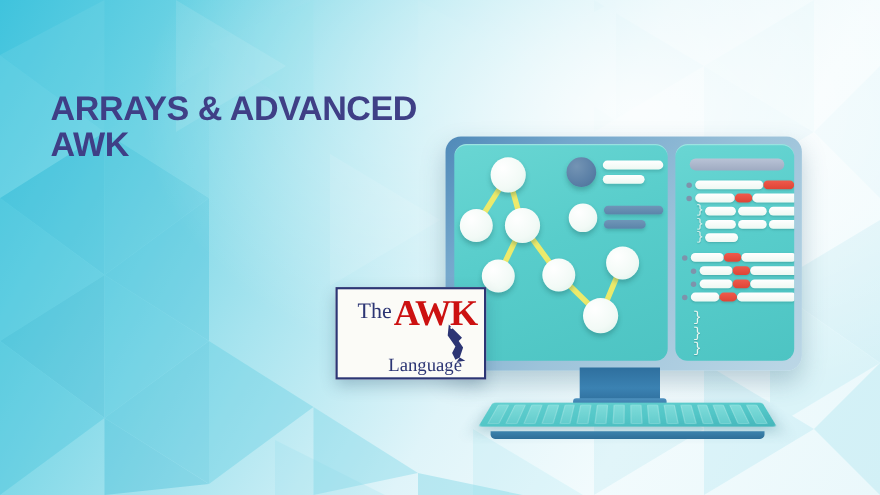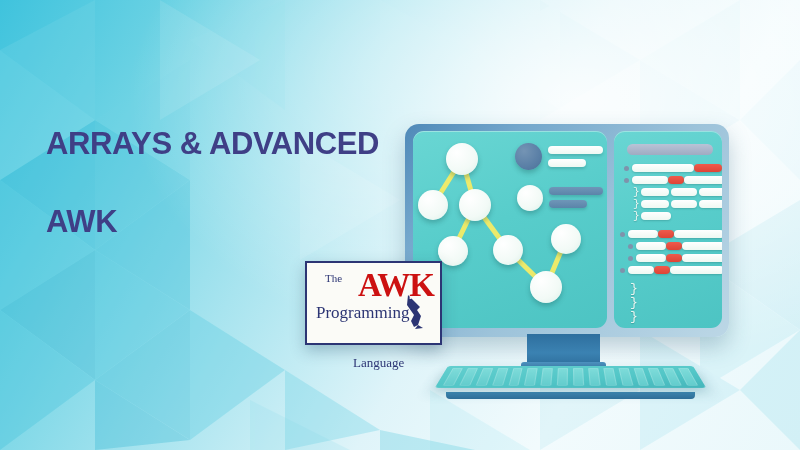--- a/index.html
+++ b/index.html
@@ -40,7 +40,7 @@
     line-height:1.07;
     letter-spacing:-0.4px;
   }
-  .headline .ln { display:block; white-space:nowrap;margin-top:45px; }
+  .headline .ln { display:block; white-space:nowrap; }
 
   
   .monitor {

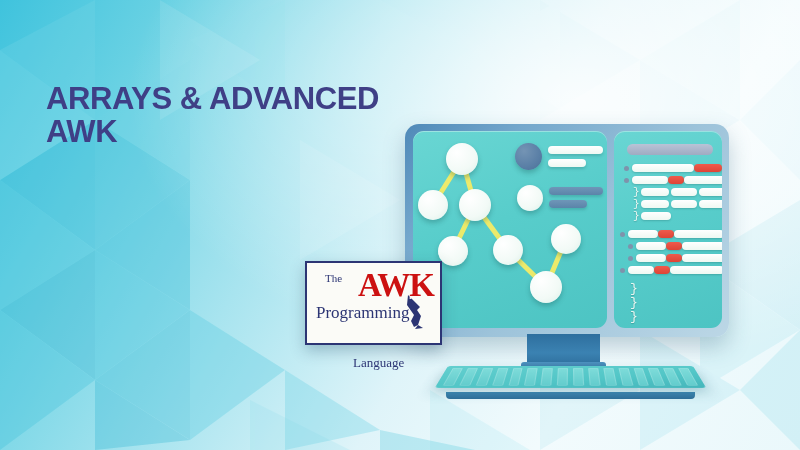--- a/index.html
+++ b/index.html
@@ -142,7 +142,7 @@
   .book-inner { position:absolute; inset:4px; }
   .bk-the {
     position:absolute; left:14px; top:5px;
-    font-family:"Liberation Serif", serif; font-size:11px; color:#2c3574;
+    font-family:"Liberation Serif", serif; font-size:20px; color:#2c3574;
   }
   .bk-awk {
     position:absolute; left:47px; top:2px;

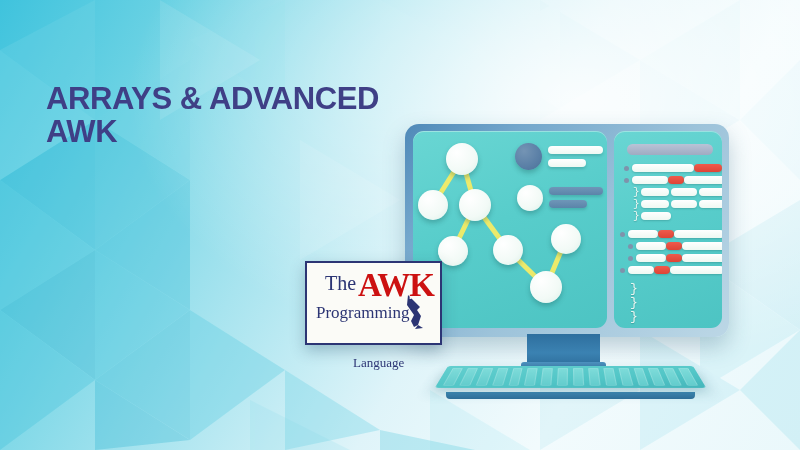--- a/index.html
+++ b/index.html
@@ -346,7 +346,6 @@
     <div class="book-inner">
       <span class="bk-the">The</span>
       <span class="bk-awk">AWK</span>
-      <span class="bk-prog">Programming</span>
       <span class="bk-lang">Language</span>
       <svg class="bk-bird" width="26" height="40" viewBox="0 0 26 40">
         <path d="M6 4 L18 16 L15 19 L19 25 L16 34 L12 36 L9 30 L12 24 L5 14 Z" fill="#2c3574"></path>

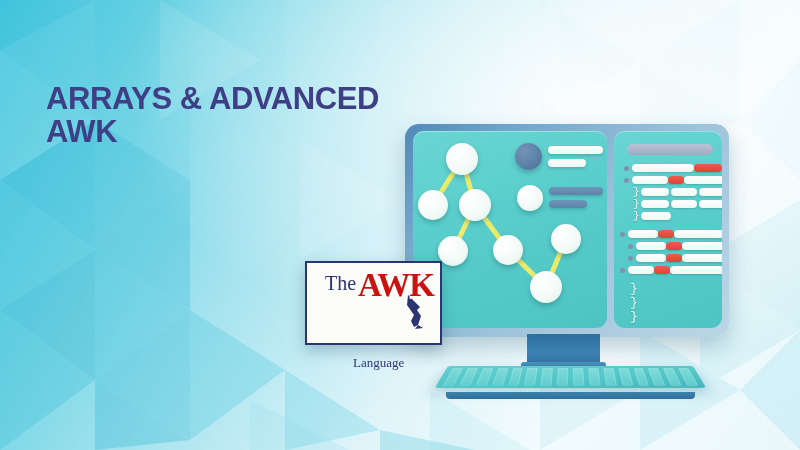--- a/index.html
+++ b/index.html
@@ -155,7 +155,7 @@
   }
   .bk-lang {
     position:absolute; left:42px; top:55px;
-    font-family:"Liberation Serif", serif; font-size:13px; color:#2c3574;margin-top:33px;
+    font-family:"Liberation Serif", serif; font-size:17px; color:#2c3574;
   }
   .bk-bird { position:absolute; right:8px; top:24px; }
 </style>

